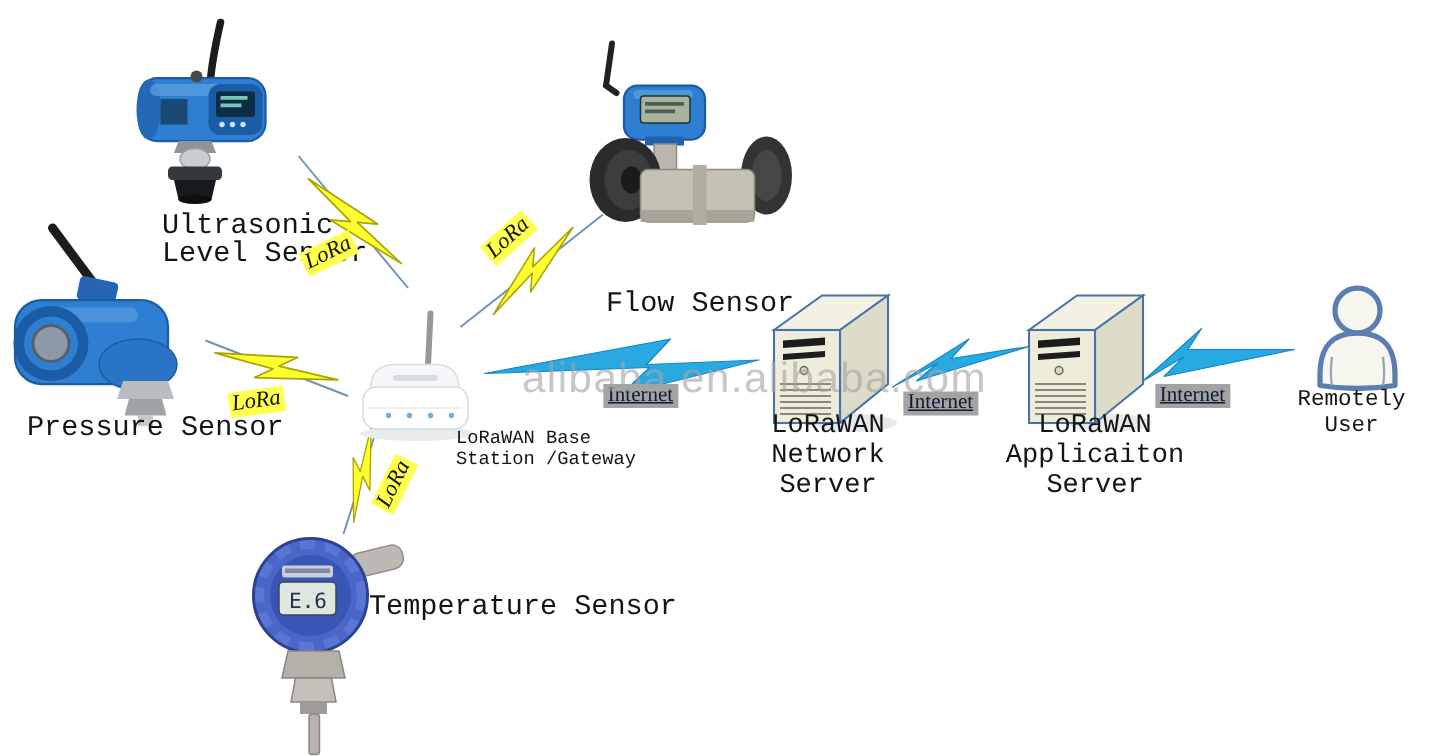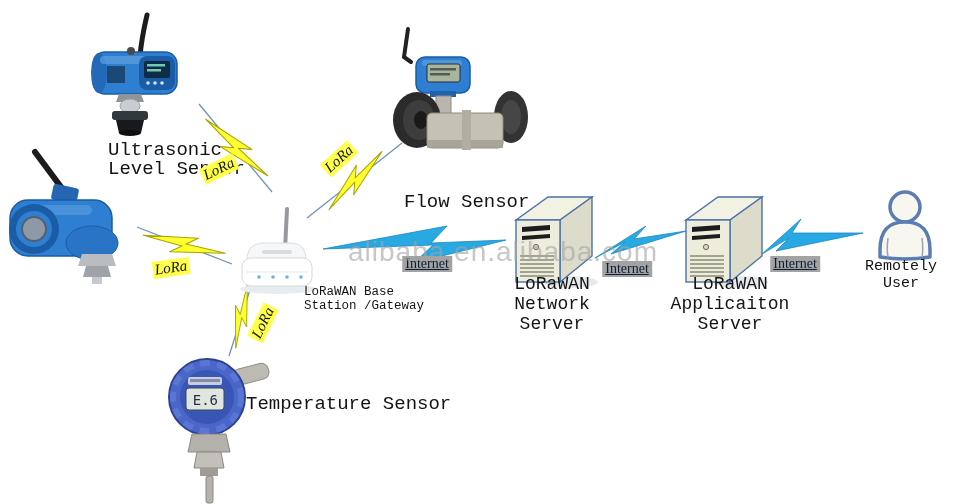--- a/index.html
+++ b/index.html
@@ -168,6 +168,7 @@
   <div class="dev-label lbl-ultrasonic">Ultrasonic
 Level Sensor</div>
   <div class="dev-label lbl-flow">Flow Sensor</div>
+  <div class="dev-label lbl-pressure">Pressure Sensor</div>
   <div class="dev-label lbl-temperature">Temperature Sensor</div>
   <div class="dev-label lbl-gateway">LoRaWAN Base
 Station /Gateway</div>

